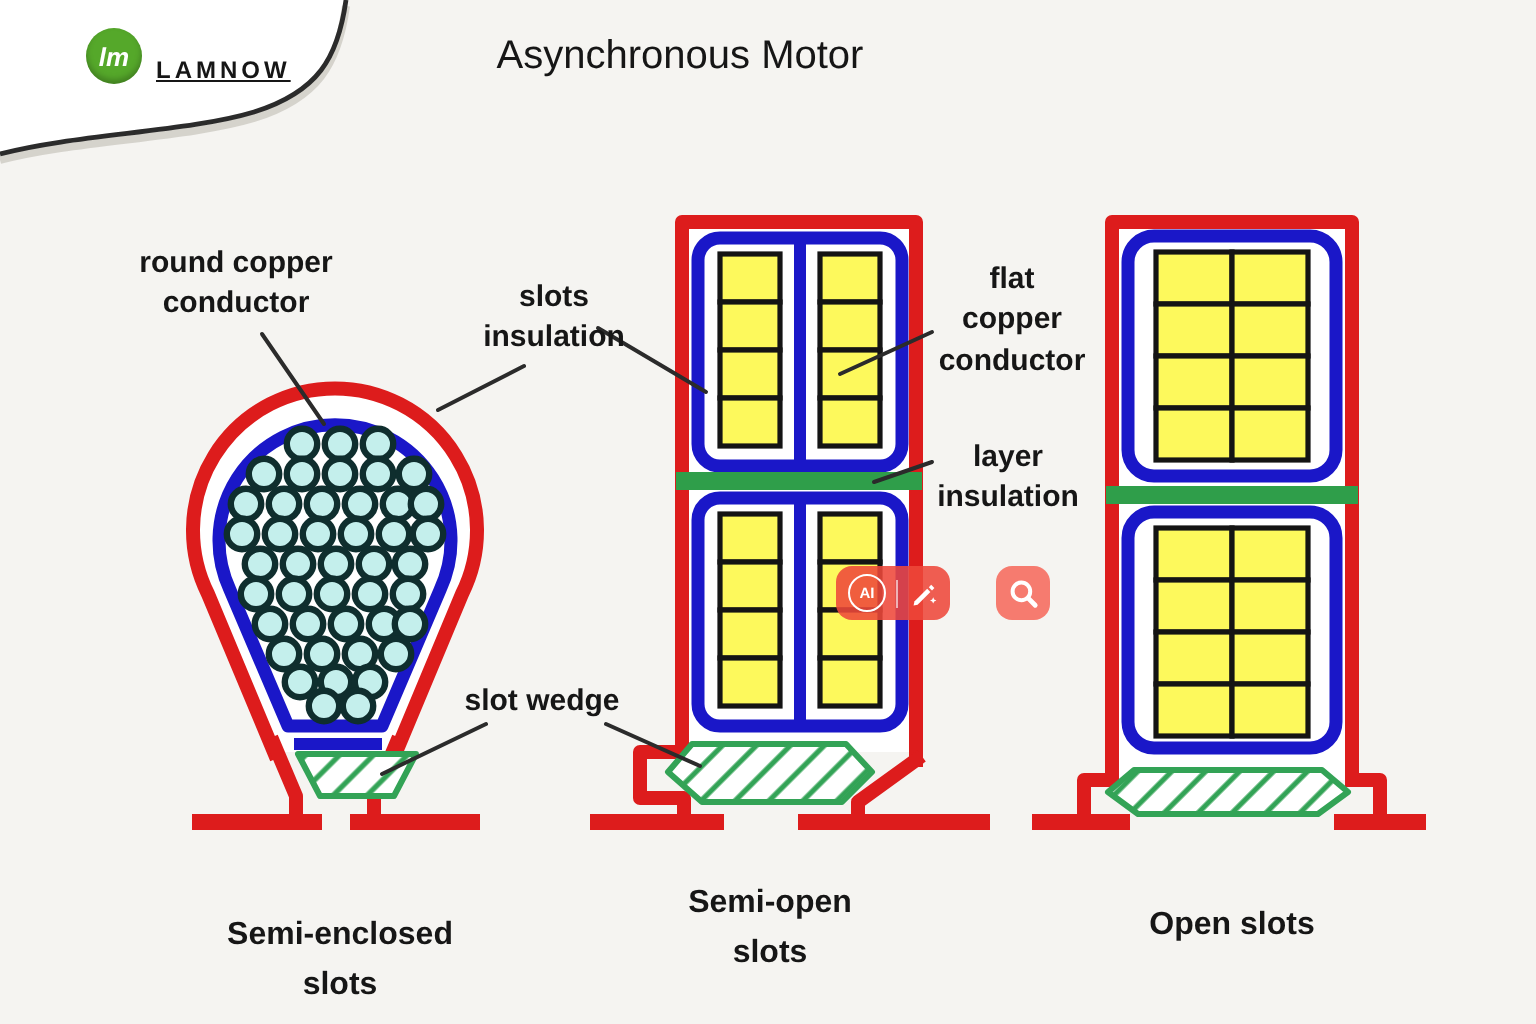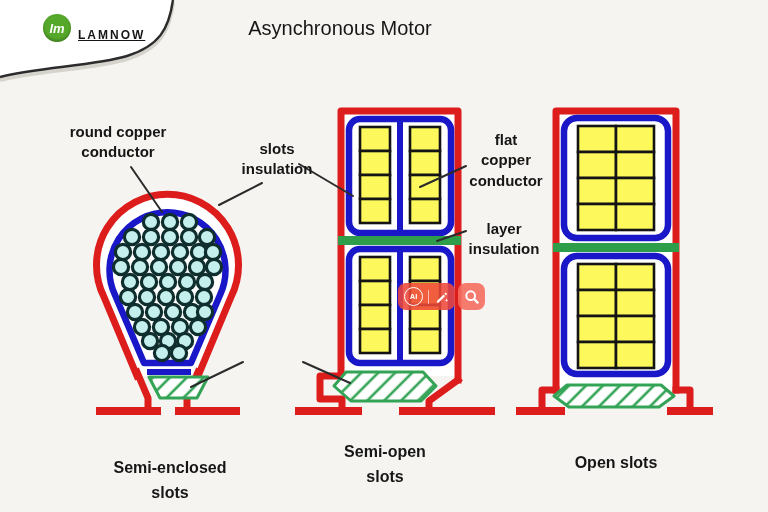--- a/index.html
+++ b/index.html
@@ -52,7 +52,7 @@
   }
   .tb-seg{
     height:27px;border-radius:8px;background:var(--toolbar-red);
-    display:flex;align-items:center;gap:5px;padding:0 6px;
+    display:flex;align-items:center;gap:5px;padding:0 6px;margin-left:20px;
   }
   .tb-seg2{
     width:27px;height:27px;border-radius:8px;background:var(--toolbar-red-light);

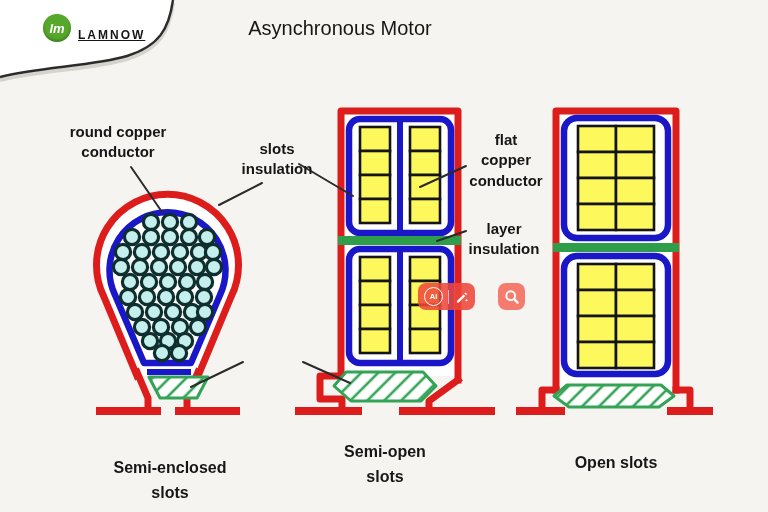--- a/index.html
+++ b/index.html
@@ -244,6 +244,7 @@
 conductor</div>
   <div class="lbl" style="left:444px;top:219px;width:120px;text-align:center;">layer
 insulation</div>
+  <div class="lbl" style="left:206px;top:341px;width:130px;">slot wedge</div>
 
   <div class="cap" style="left:90px;top:440px;width:160px;margin-top:16px;">Semi-enclosed
 slots</div>

